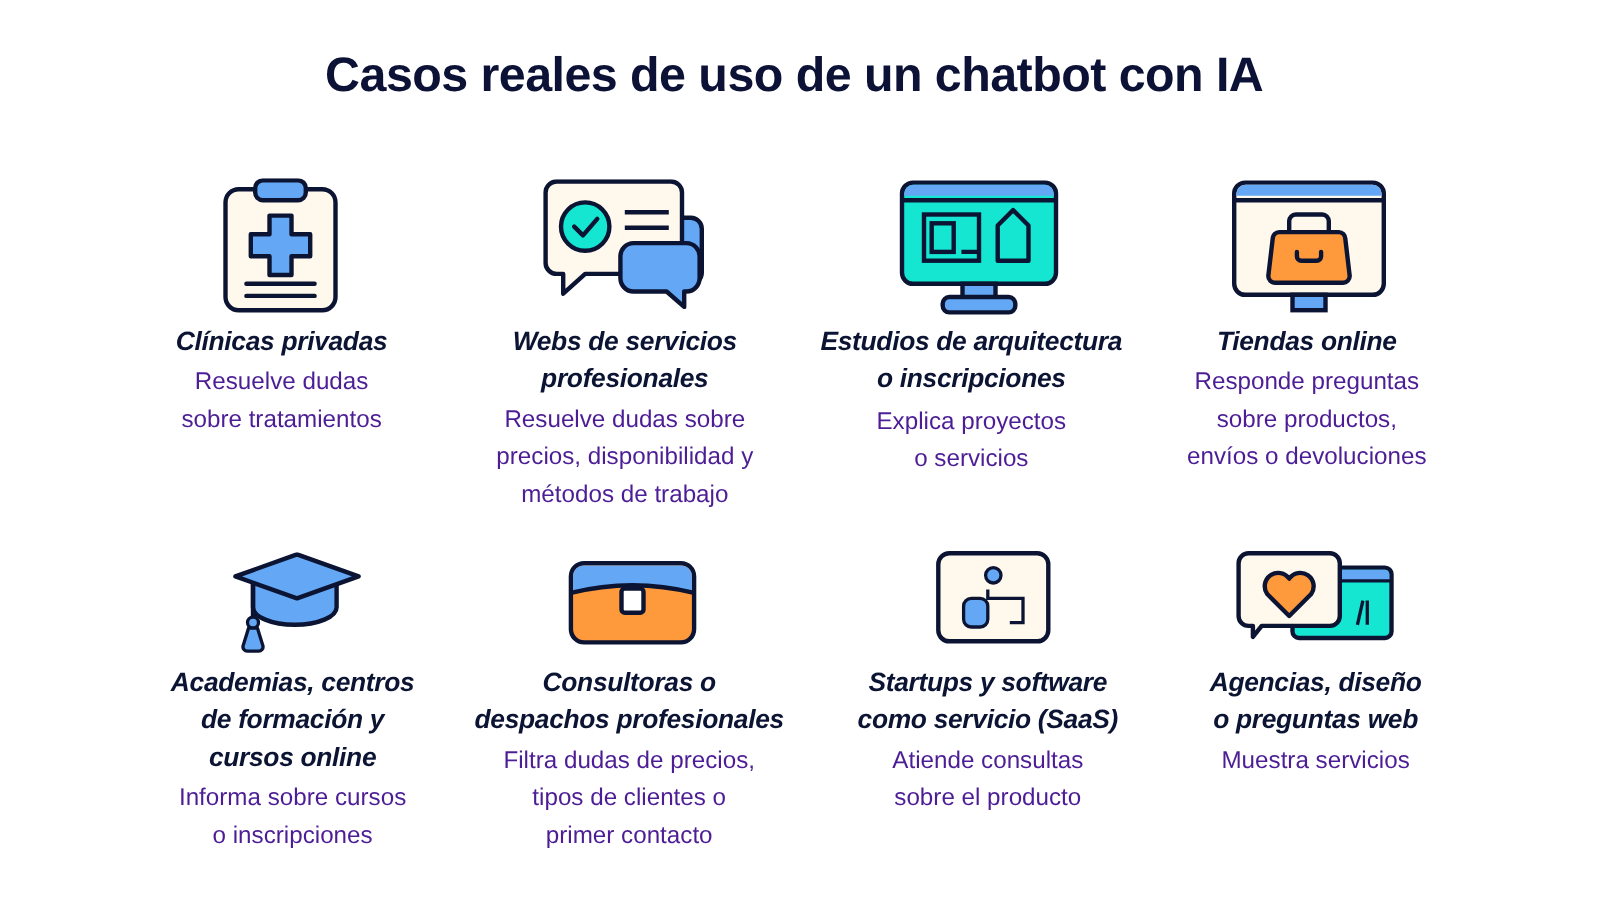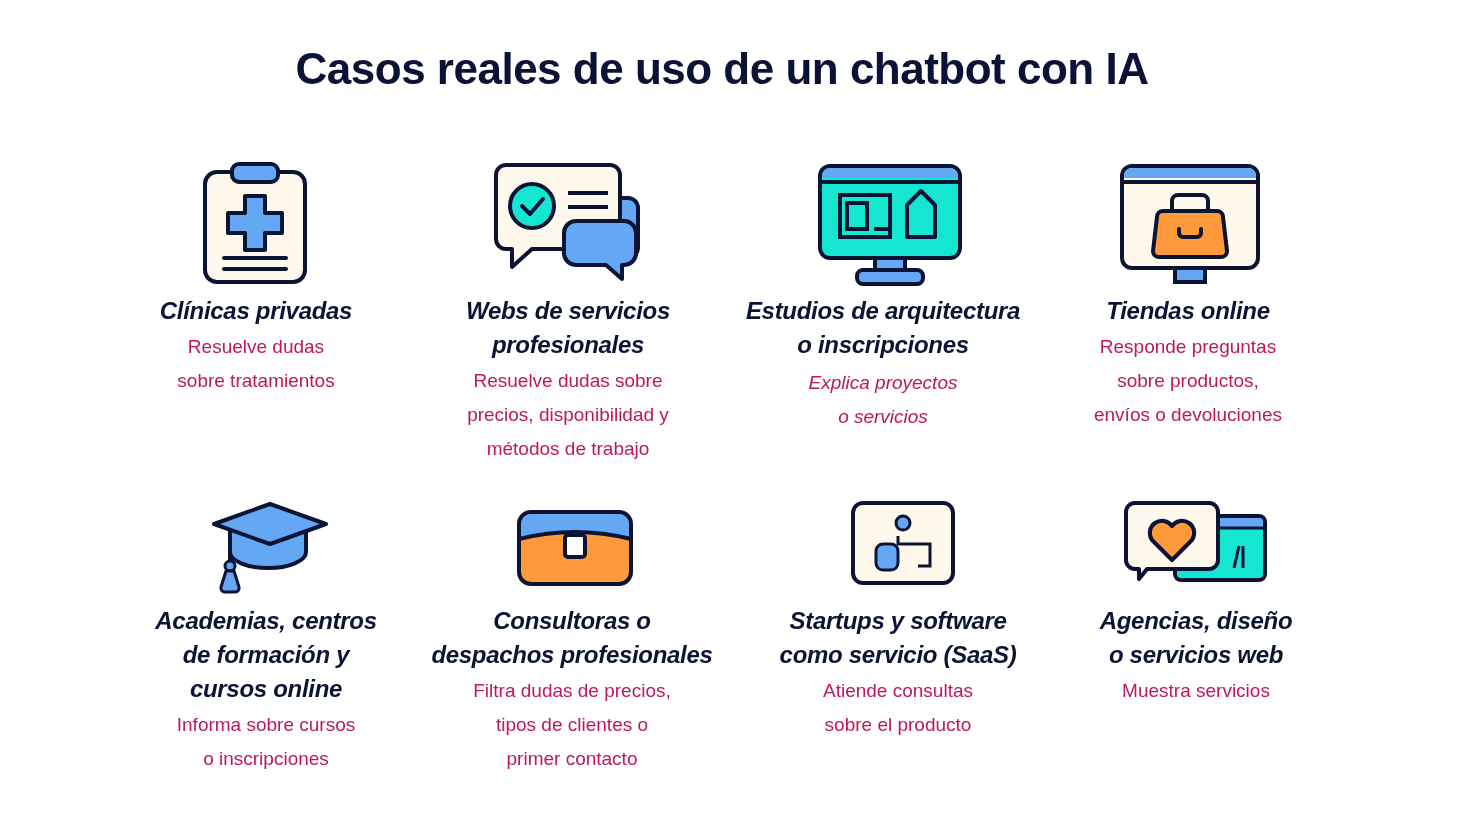--- a/index.html
+++ b/index.html
@@ -12,7 +12,7 @@
   .card { position: absolute; width: 300px; text-align: center; }
   .icon { position: absolute; }
   .card-title { font-size: 24px; font-weight: bold; line-height: 34px; color: #0c1433; letter-spacing: -0.3px; font-style: italic; }
-  .card-desc { font-size: 19px; line-height: 34px; color: #be185d; margin-top: 2px; }
+  .card-desc { font-size: 22px; line-height: 34px; color: #4c1d95; margin-top: 2px; }
   svg { display: block; }
 </style>
 </head>

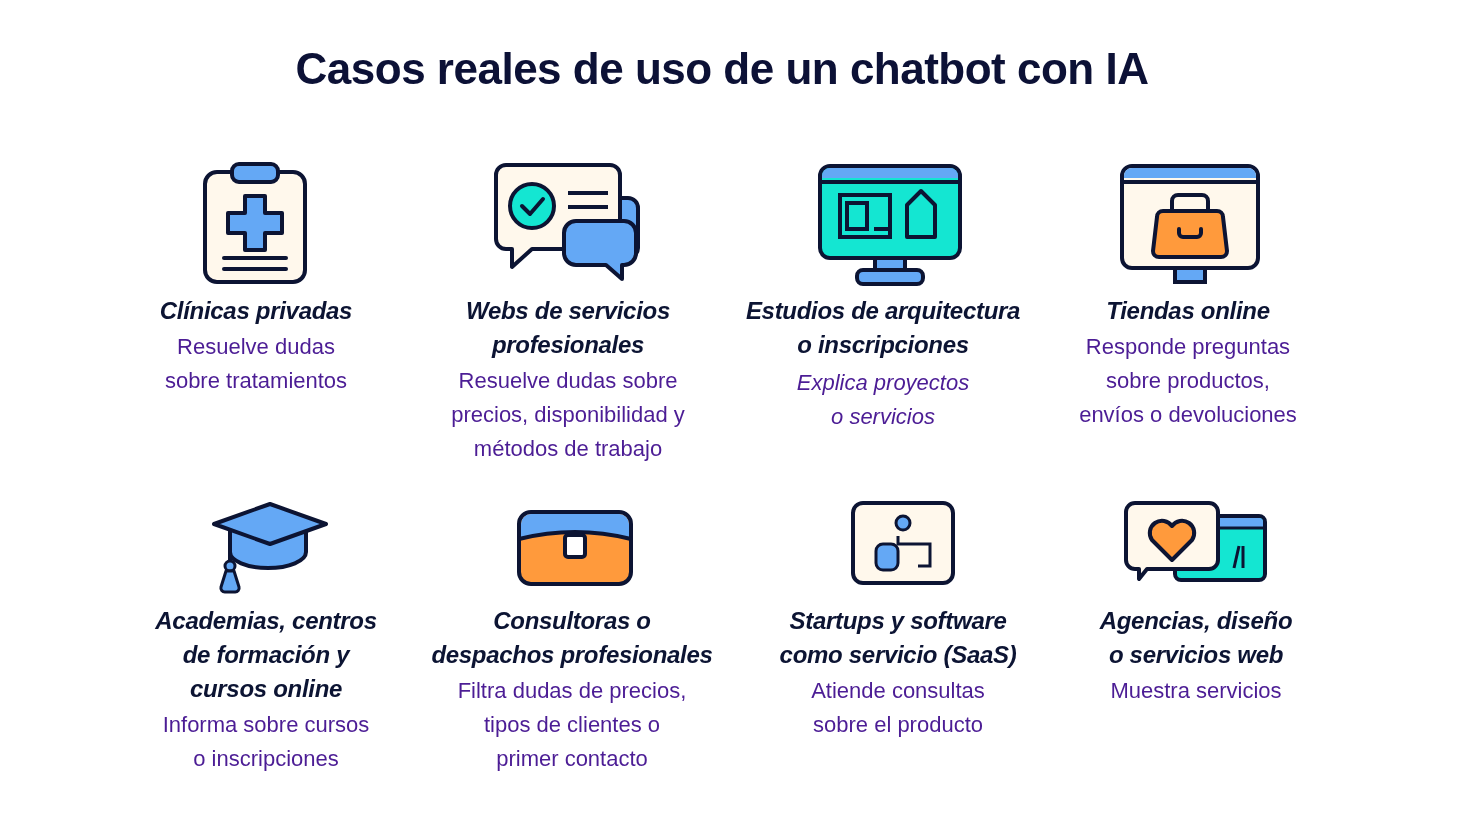--- a/index.html
+++ b/index.html
@@ -93,7 +93,7 @@
     <div>Estudios de arquitectura</div>
     <div>o inscripciones</div>
   </div>
-  <div class="card-desc" style="margin-top:4px;font-style:italic;">
+  <div class="card-desc" style="margin-top:4px;">
     <div>Explica proyectos</div>
     <div>o servicios</div>
   </div>

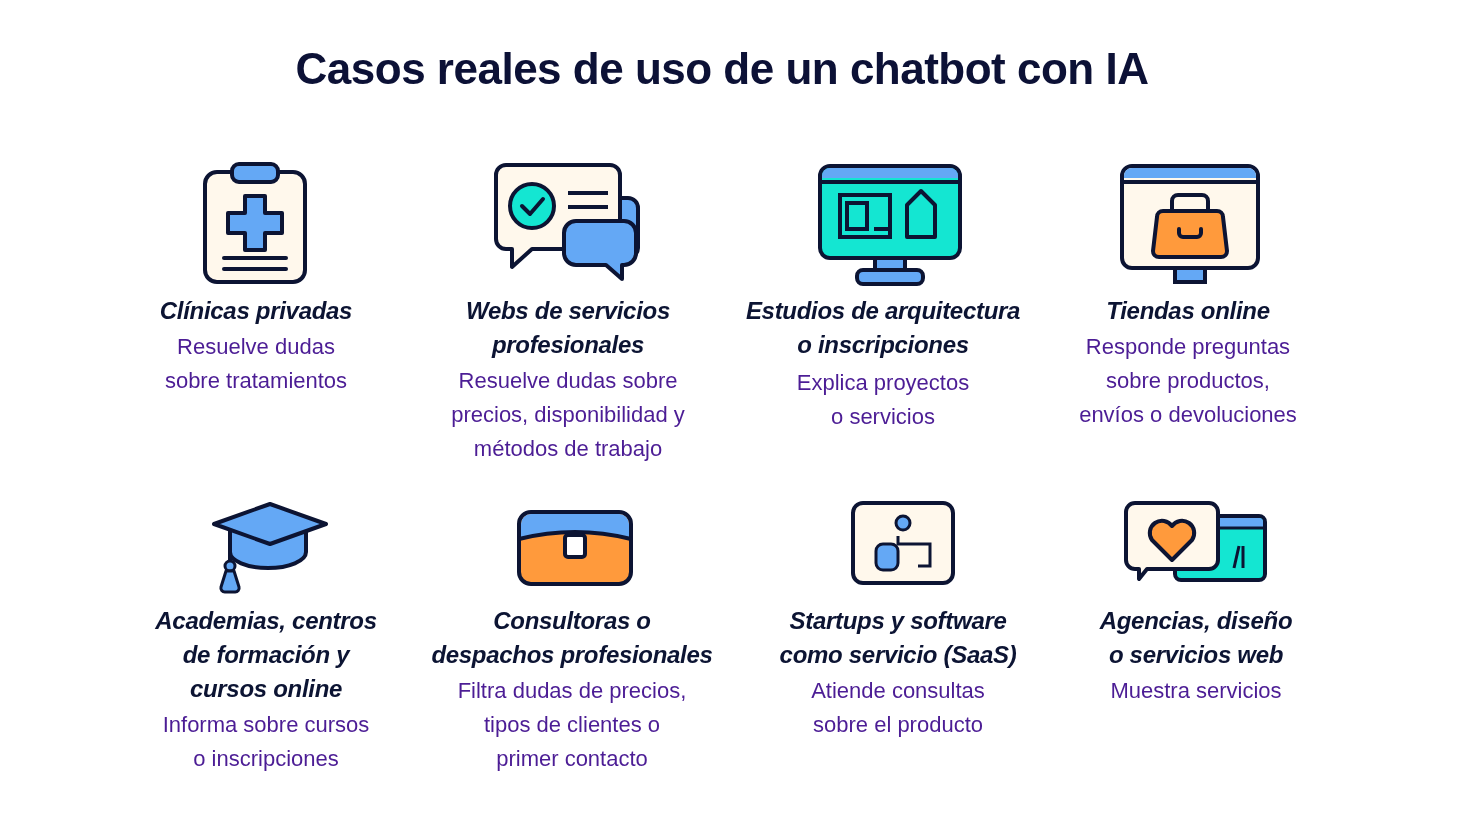--- a/index.html
+++ b/index.html
@@ -186,7 +186,7 @@
 <div class="card" style="left:1046px; top:604px;">
   <div class="card-title">
     <div>Agencias, diseño</div>
-    <div>o servicios web</div>
+    <div>o preguntas web</div>
   </div>
   <div class="card-desc">
     <div>Muestra servicios</div>

